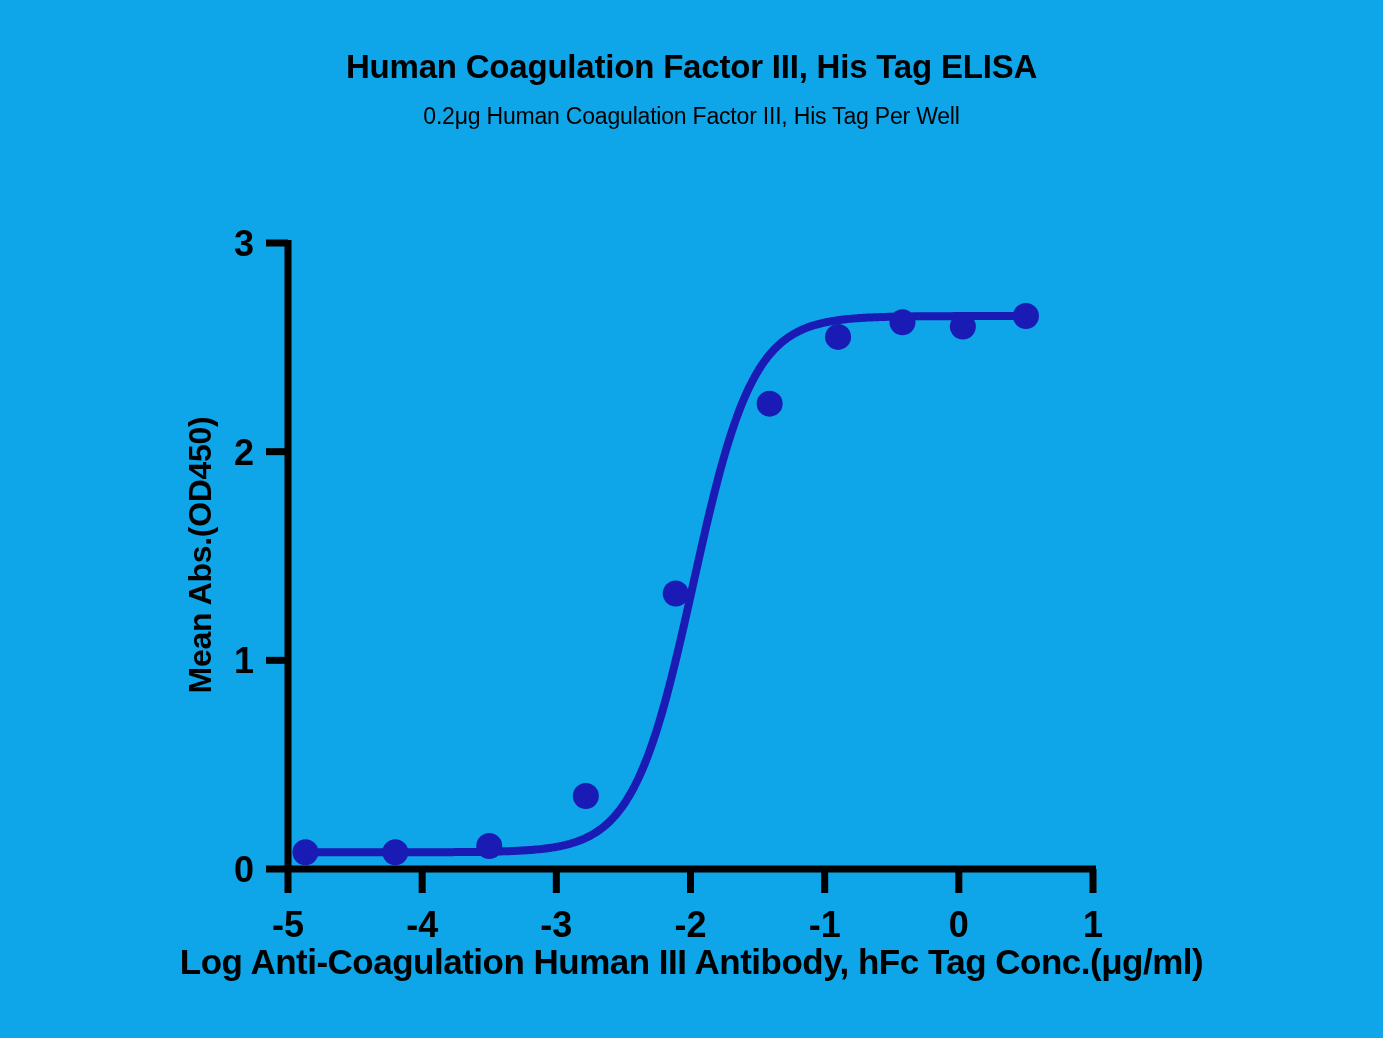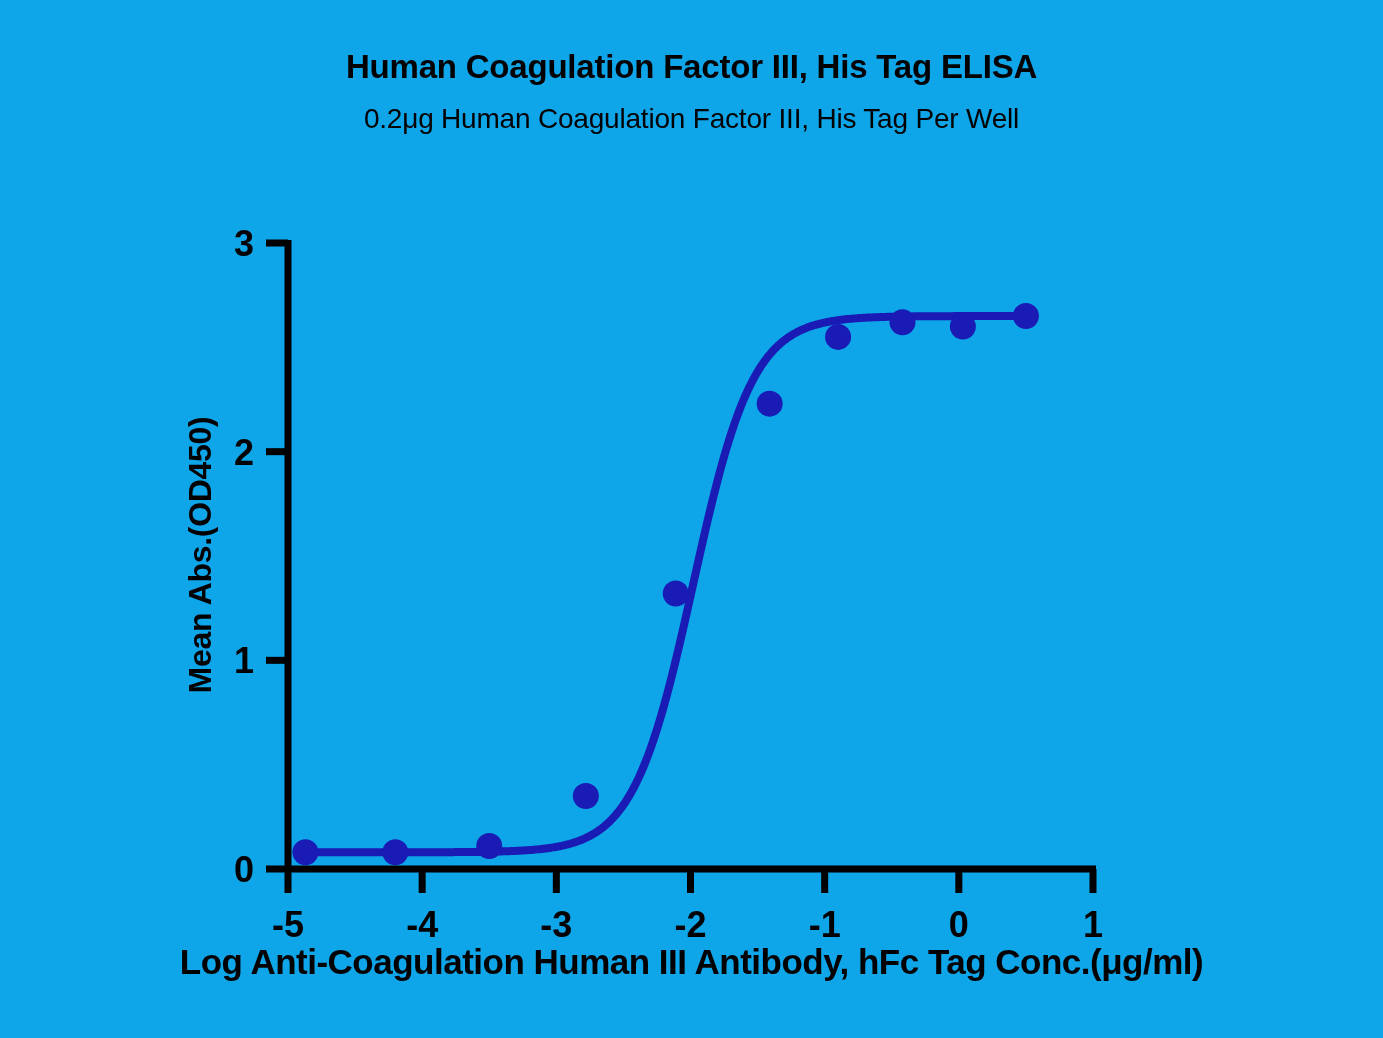--- a/index.html
+++ b/index.html
@@ -38,7 +38,7 @@
     top: 103px;
     width: 1383px;
     text-align: center;
-    font-size: 28px;
+    font-size: 23px;
     font-weight: normal;
     color: #000000;
     letter-spacing: -0.2px;

